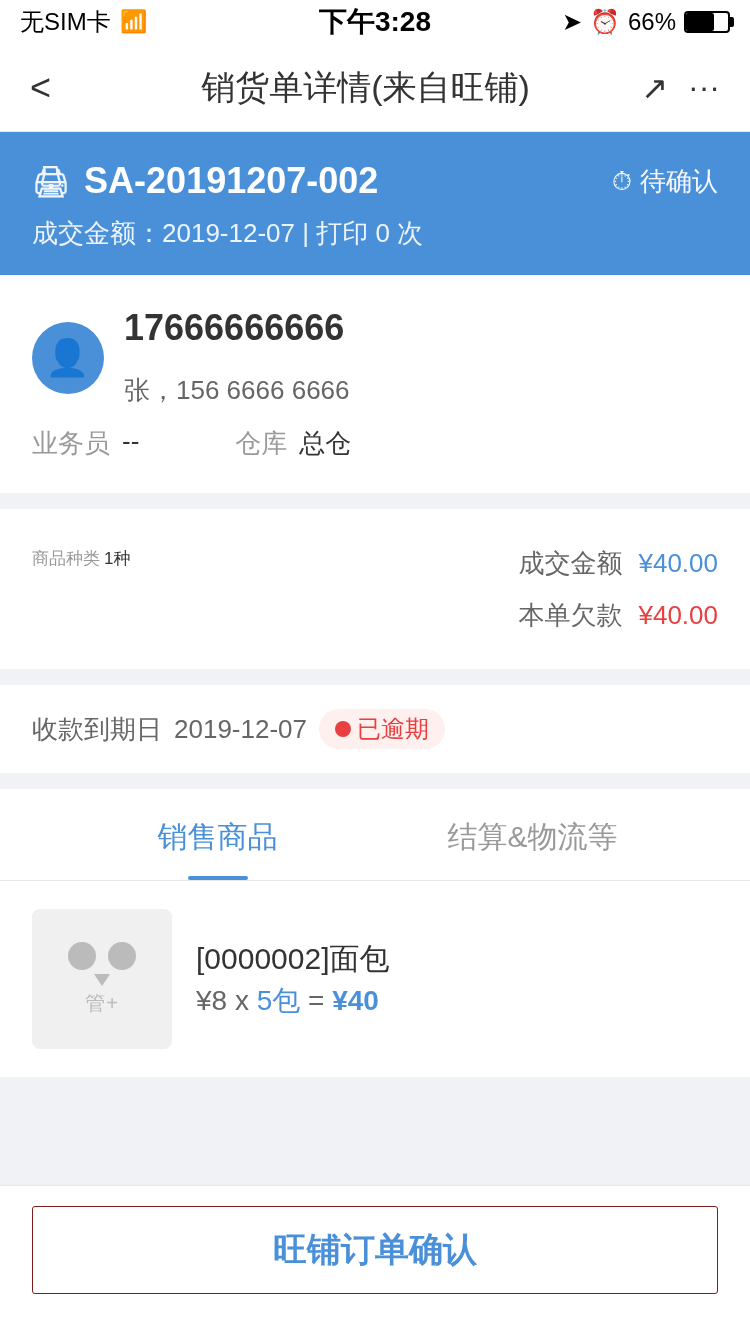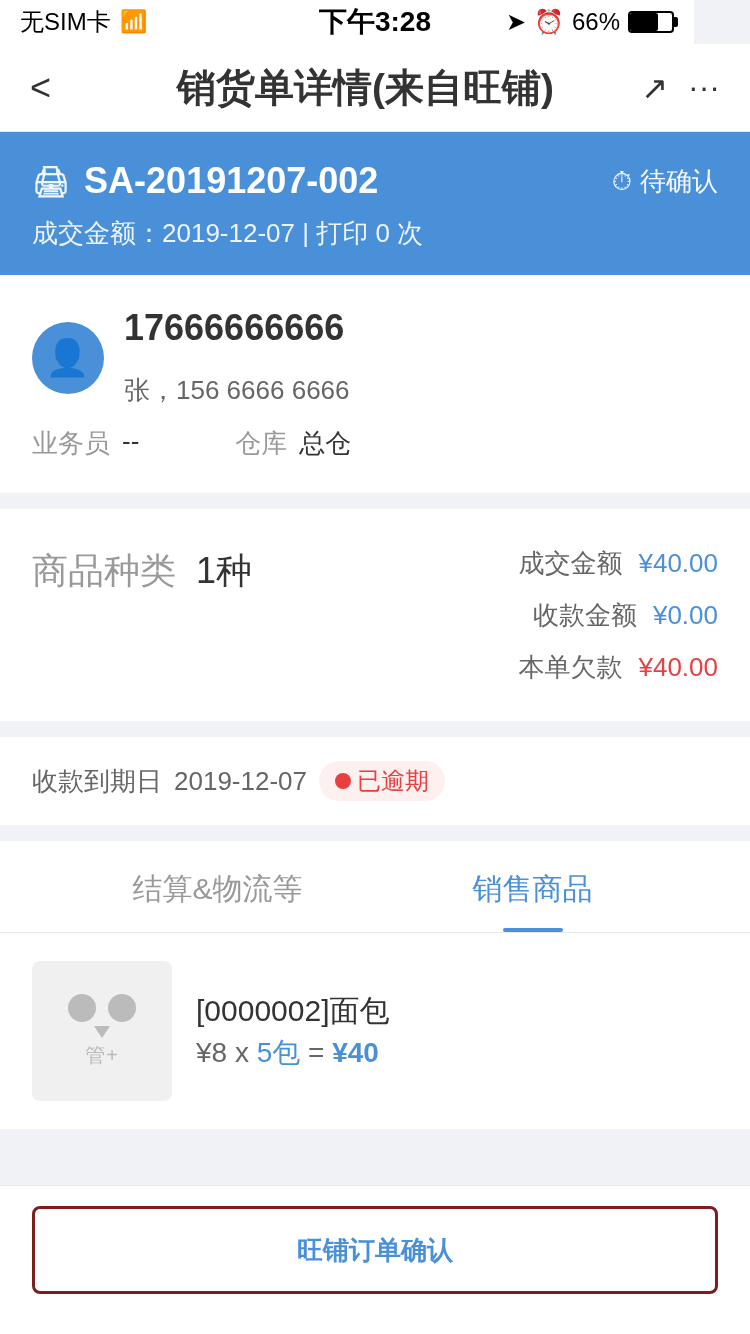--- a/index.html
+++ b/index.html
@@ -16,7 +16,7 @@
 
     
     .status-bar {
-      width: 694px;
+      width: 750px;
       height: 44px;
       background: #fff;
       display: flex;

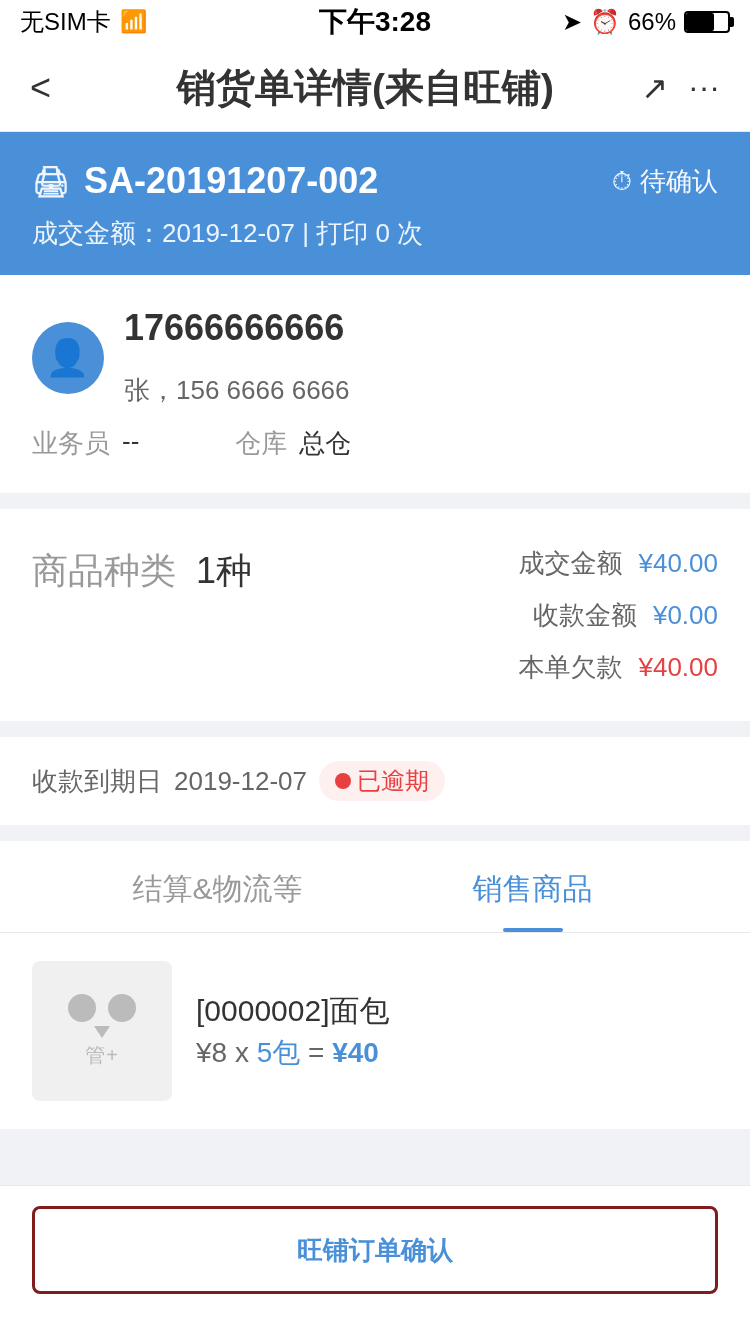--- a/index.html
+++ b/index.html
@@ -89,8 +89,8 @@
       width: 60px;
     }
     .nav-title {
-      font-size: 39px;
-      font-weight: 700;
+      font-size: 34px;
+      font-weight: 400;
       color: #333;
     }
     .nav-actions {

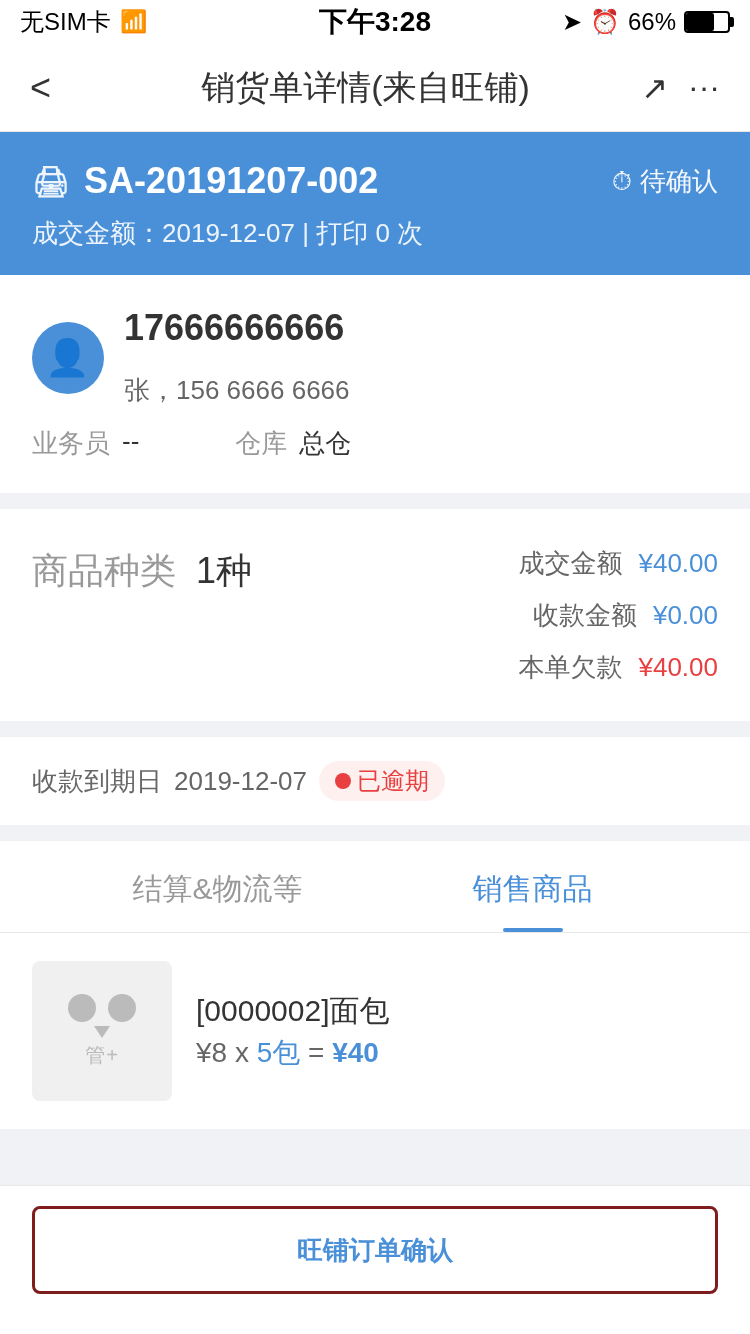--- a/index.html
+++ b/index.html
@@ -208,8 +208,8 @@
     .product-count-area {
       display: flex;
       align-items: flex-start;
-      gap: 20px;
-      font-size: 36px;
+      gap: 4px;
+      font-size: 17px;
       color: #666;
       padding-top: 10px;
     }

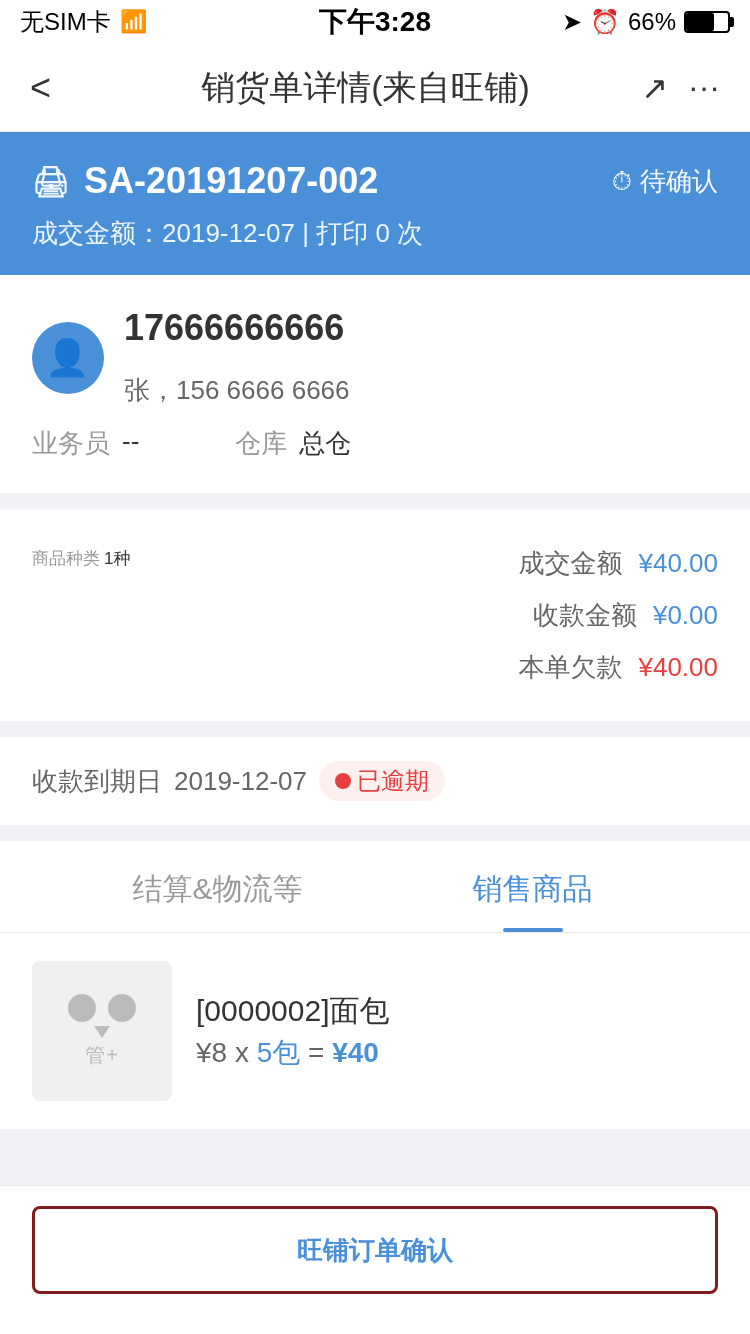--- a/index.html
+++ b/index.html
@@ -479,10 +479,6 @@
       <div class="amount-row">
         <span>成交金额</span>
         <span class="amount-blue">¥40.00</span>
-      </div>
-      <div class="amount-row">
-        <span>收款金额</span>
-        <span class="amount-blue">¥0.00</span>
       </div>
       <div class="amount-row">
         <span>本单欠款</span>

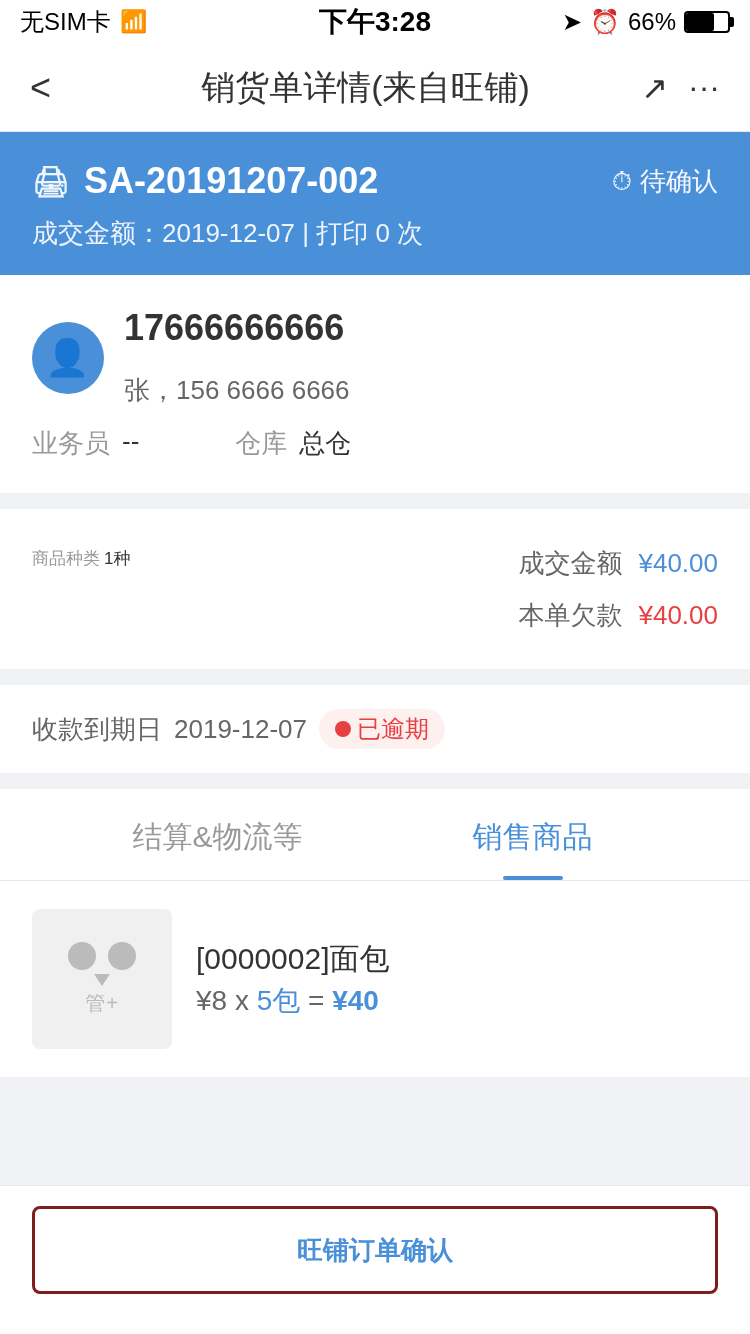--- a/index.html
+++ b/index.html
@@ -499,11 +499,11 @@
 
 <div class="tab-section">
   <div class="tab-bar">
+    <div class="tab-item active">
+      <span>销售商品</span>
+    </div>
     <div class="tab-item">
       <span>结算&amp;物流等</span>
-    </div>
-    <div class="tab-item active">
-      <span>销售商品</span>
     </div>
   </div>
 </div>

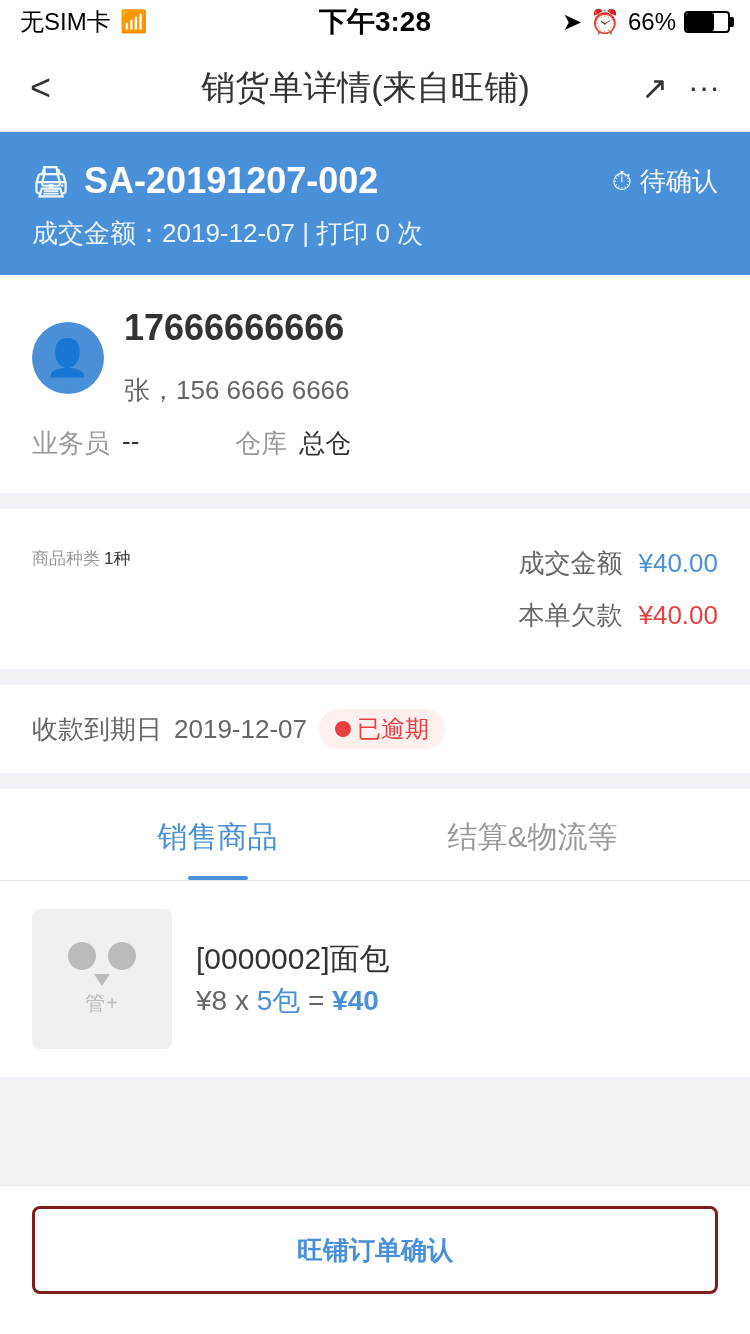--- a/index.html
+++ b/index.html
@@ -385,11 +385,11 @@
     .confirm-button {
       width: 100%;
       height: 88px;
-      border: 3px solid #7f1d1d;
-      border-radius: 8px;
+      border: 1px solid #7f1d1d;
+      border-radius: 3px;
       background: #fff;
       color: #4a90d9;
-      font-size: 26px;
+      font-size: 34px;
       font-weight: 600;
       cursor: pointer;
       display: flex;

